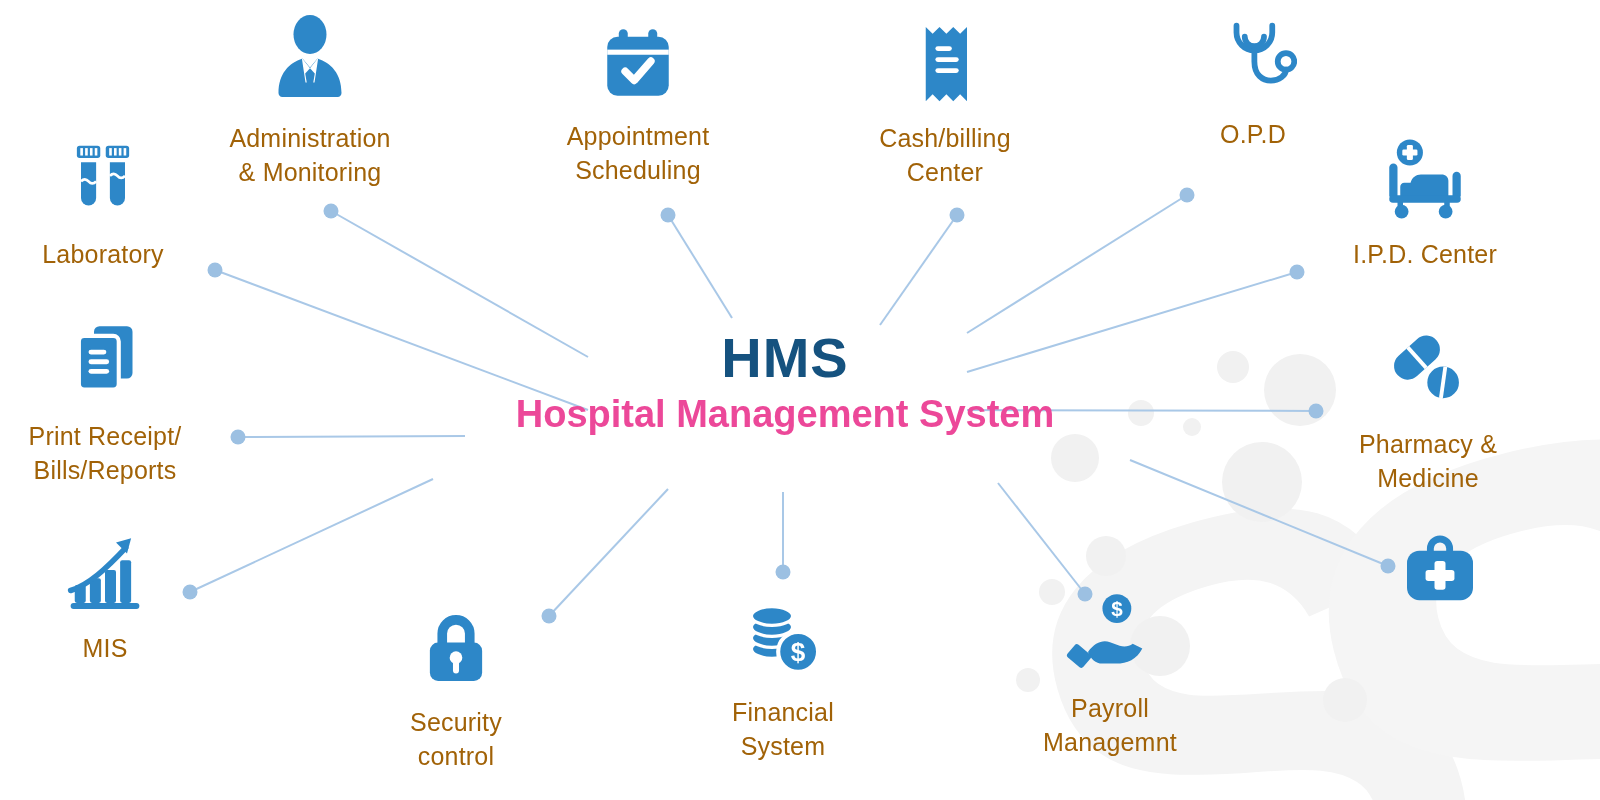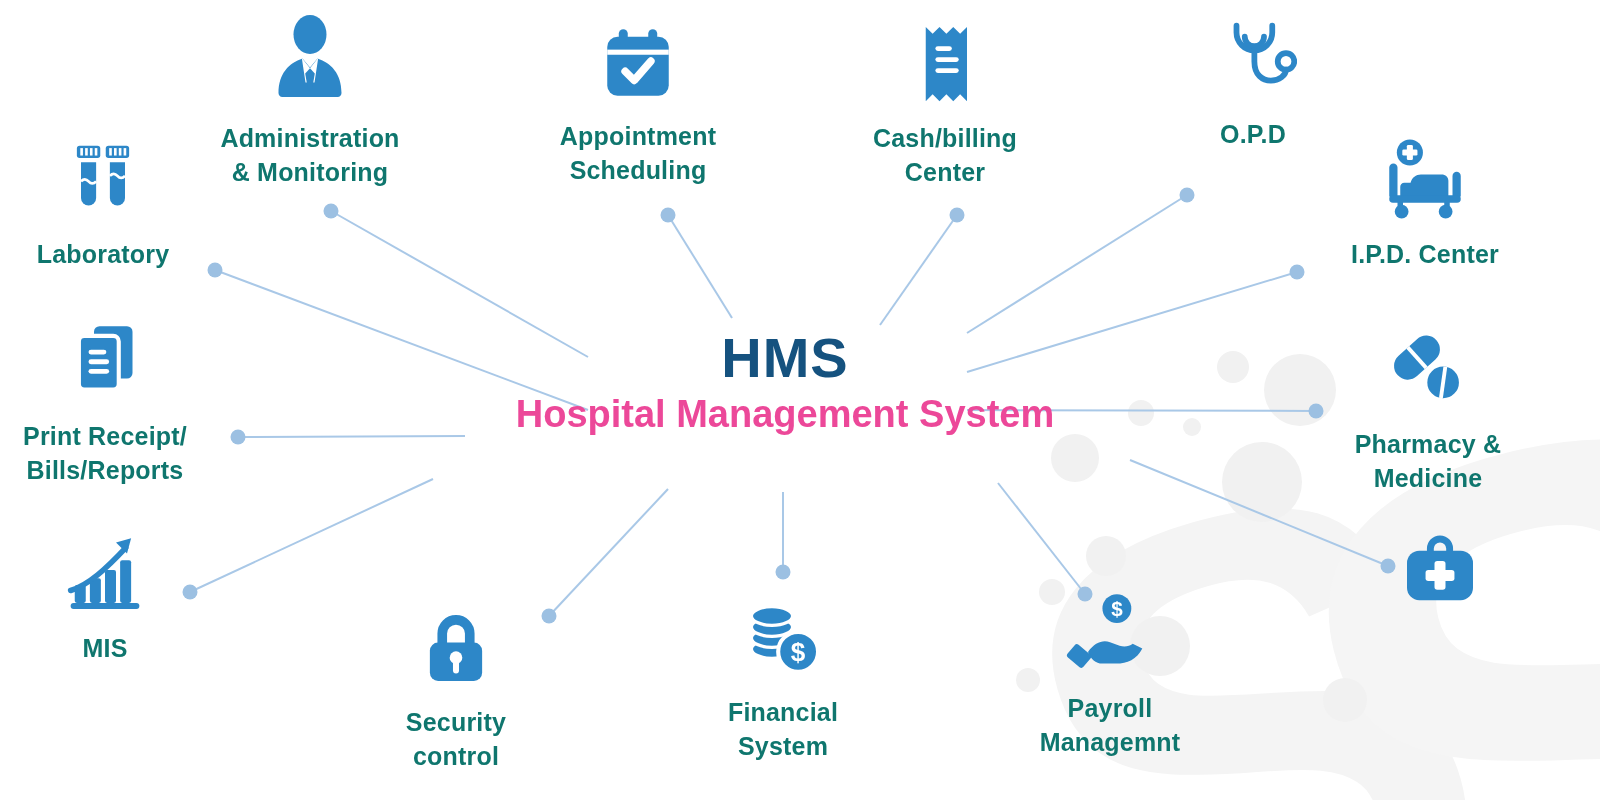--- a/index.html
+++ b/index.html
@@ -31,7 +31,7 @@
   .module .icon svg{width:88px;height:88px;display:block;}
   .m-admin .icon svg{width:96px;height:96px;}
   .m-appointment .icon svg{width:82px;height:82px;}
-  .module .label{font-size:25px;font-weight:700;color:#0f766e;text-align:center;
+  .module .label{font-size:25px;font-weight:400;color:#a16207;text-align:center;
                  line-height:1.36;white-space:pre-line;letter-spacing:.2px;}
 
   .m-admin{left:190px;top:12px;}

